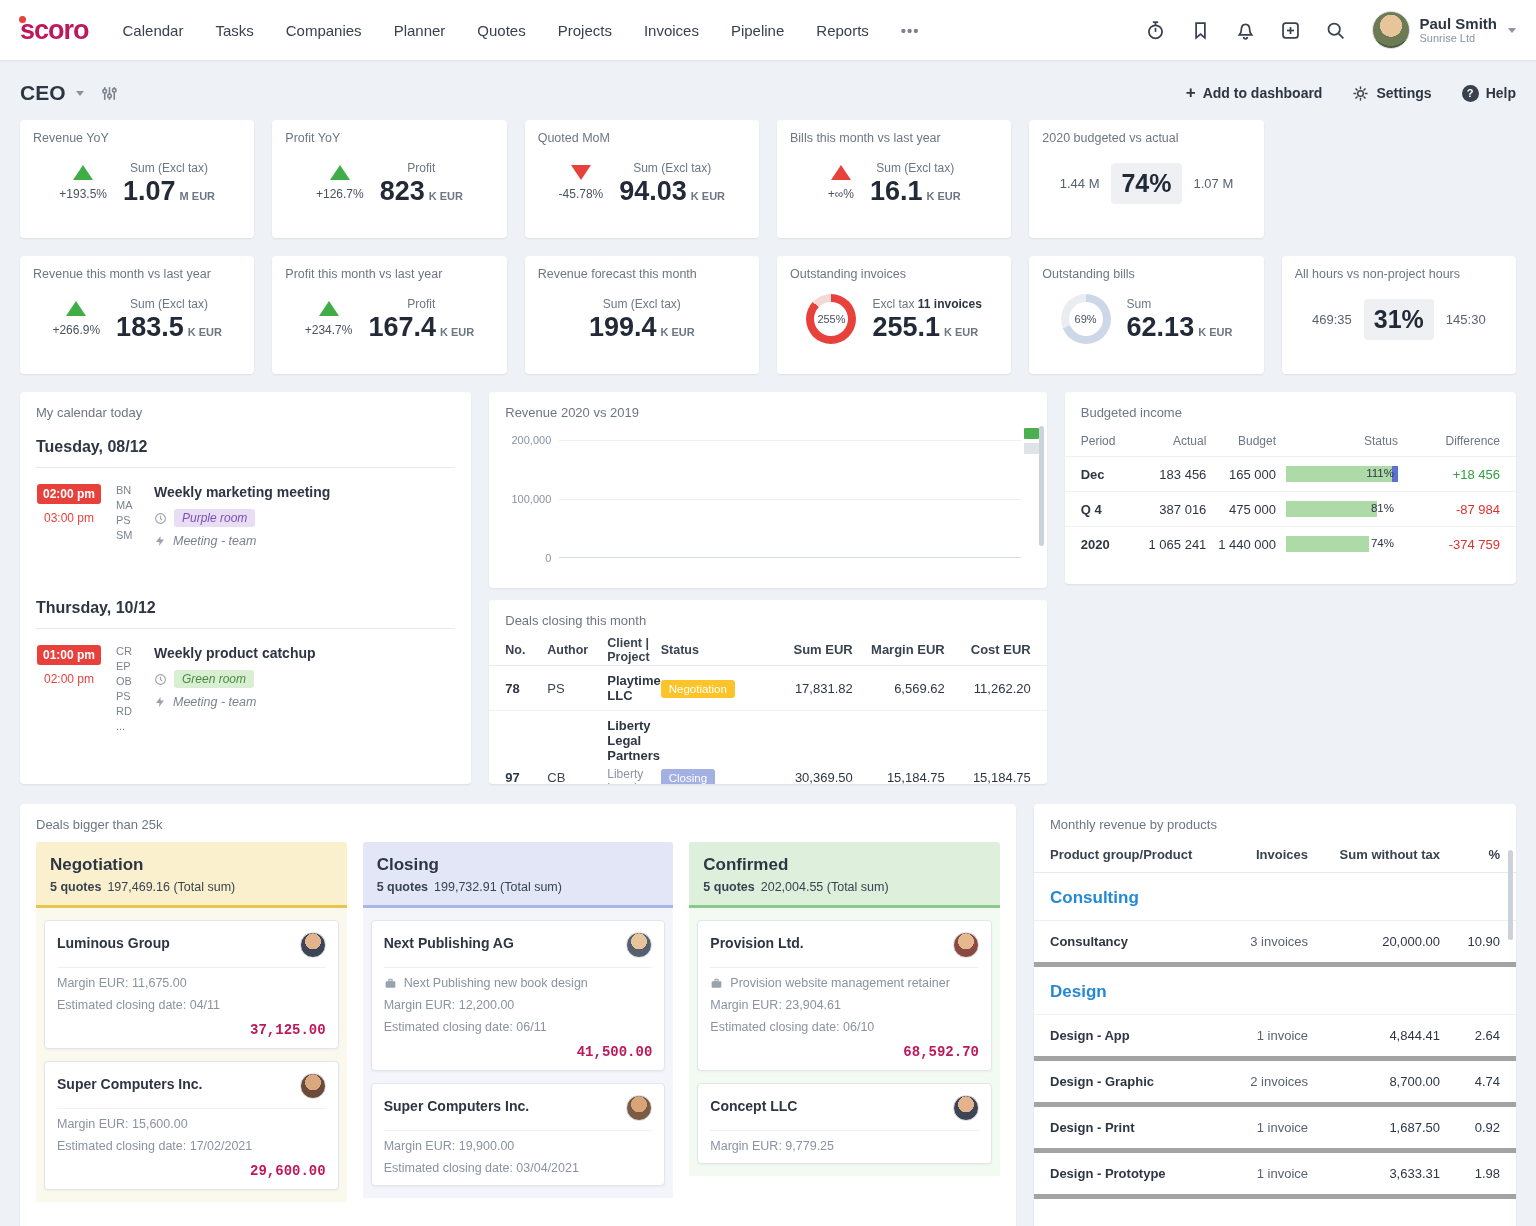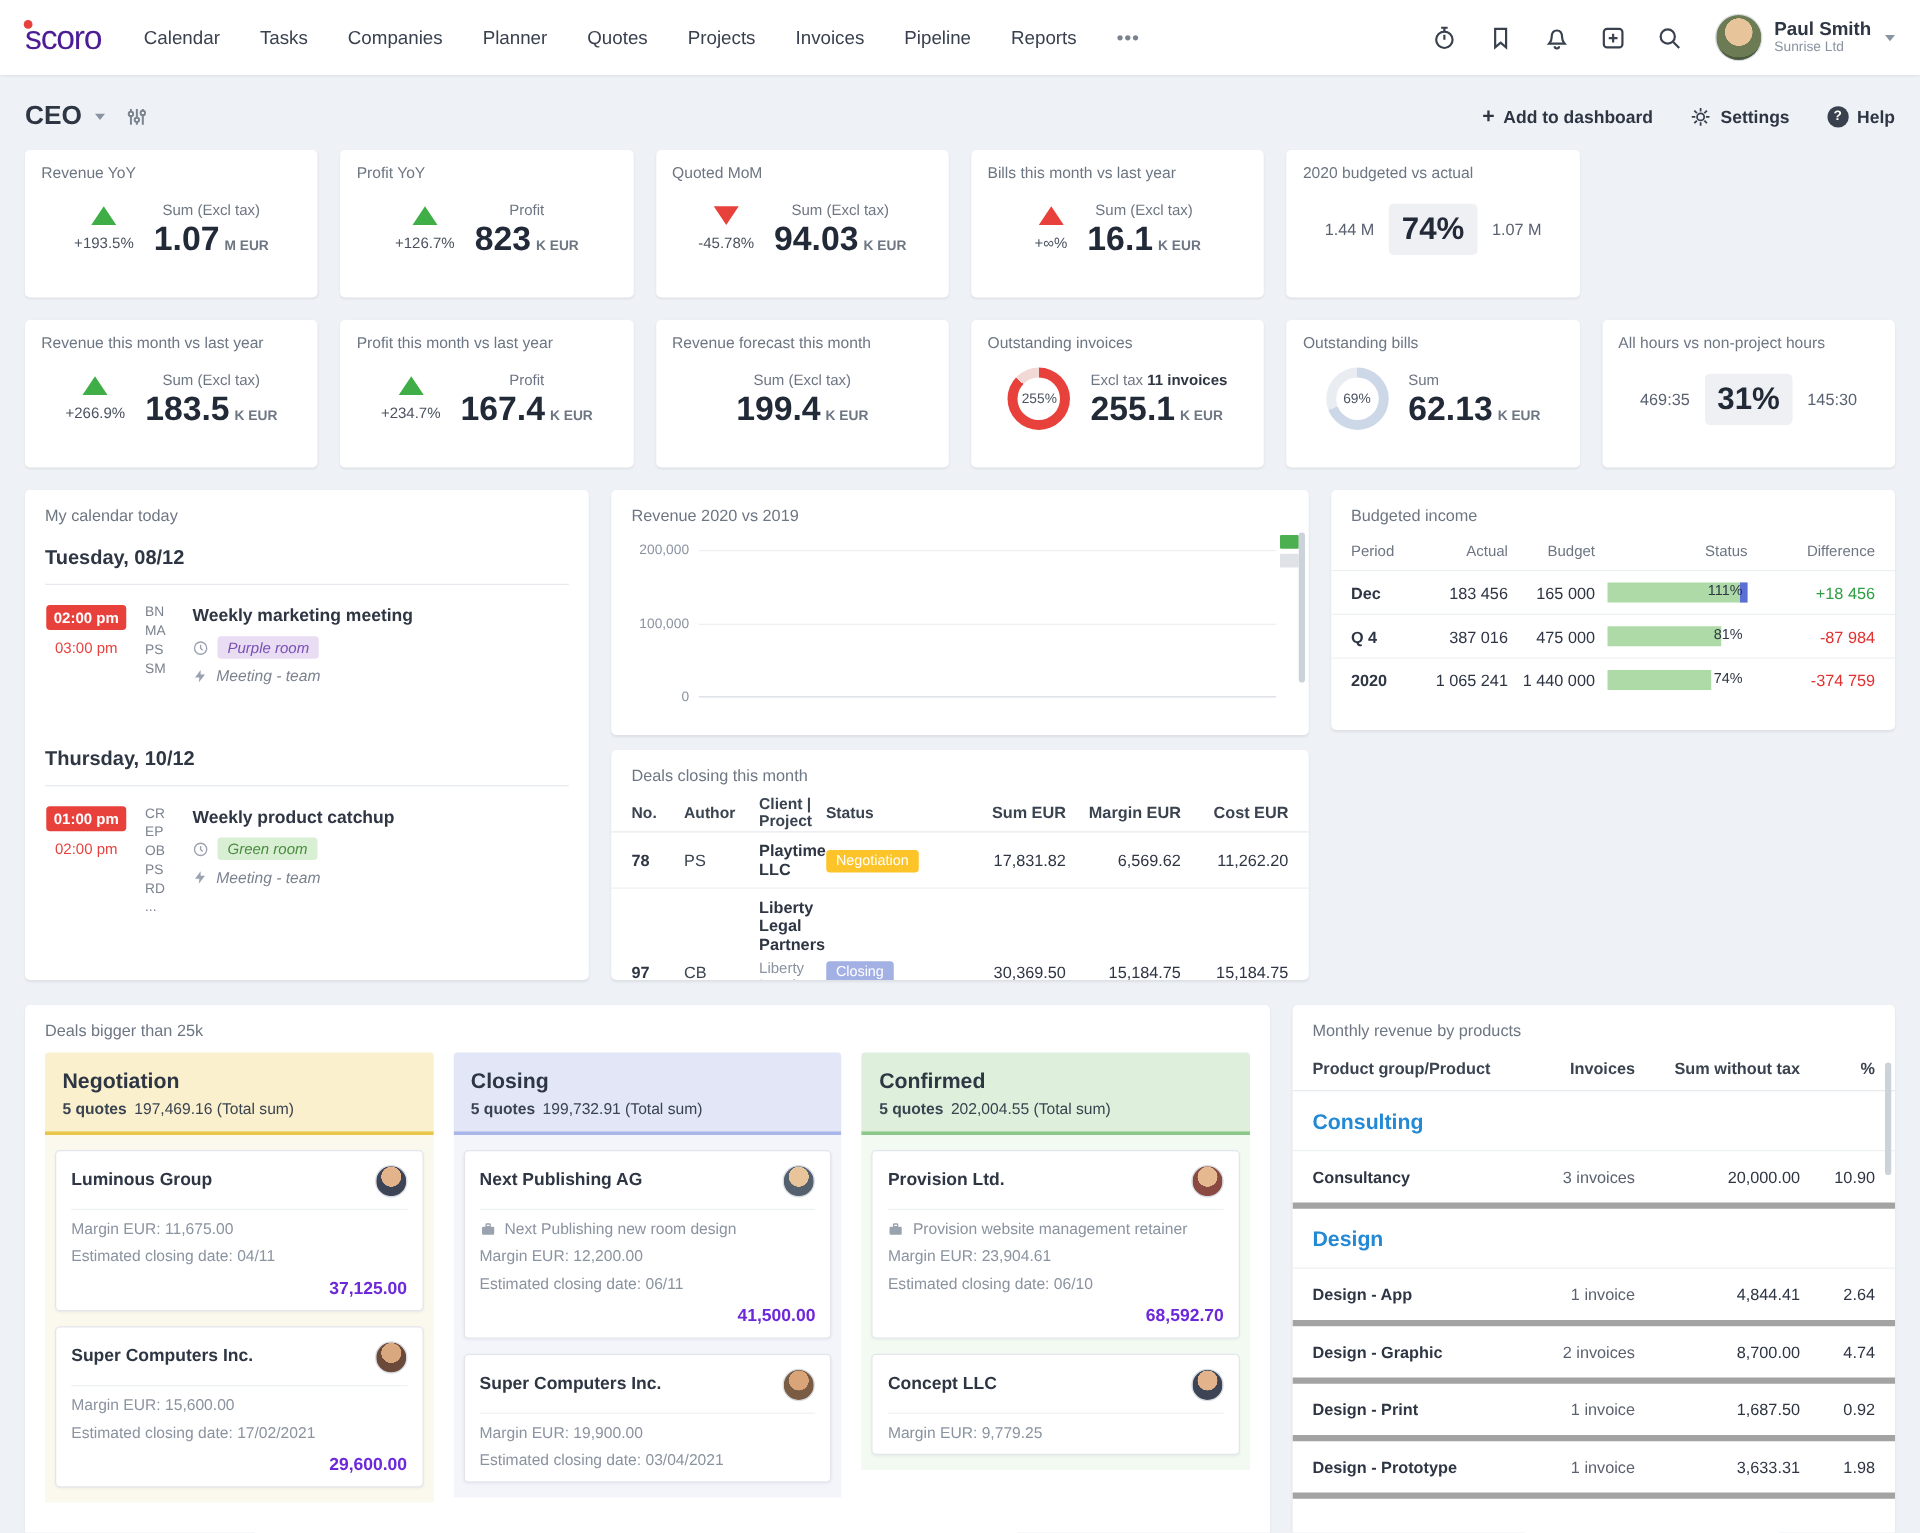--- a/index.html
+++ b/index.html
@@ -9,7 +9,7 @@
   
   .topnav{height:60px;background:#fff;display:flex;align-items:center;padding:0 20px;
     box-shadow:0 1px 2px rgba(20,30,50,.08);position:relative;z-index:5;}
-  .logo{position:relative;font-size:27px;font-weight:normal;color:#4c1d95;letter-spacing:-1px;margin-right:34px;cursor:pointer;}
+  .logo{position:relative;font-size:27px;font-weight:bold;color:#be185d;letter-spacing:-1px;margin-right:34px;cursor:pointer;}
   .logo .dot{position:absolute;left:-1px;top:1px;width:7px;height:7px;border-radius:50%;background:#e8413c;}
   .nav-items{display:flex;align-items:center;gap:32px;font-size:15px;color:#39414f;}
   .nav-item{cursor:pointer;white-space:nowrap;}

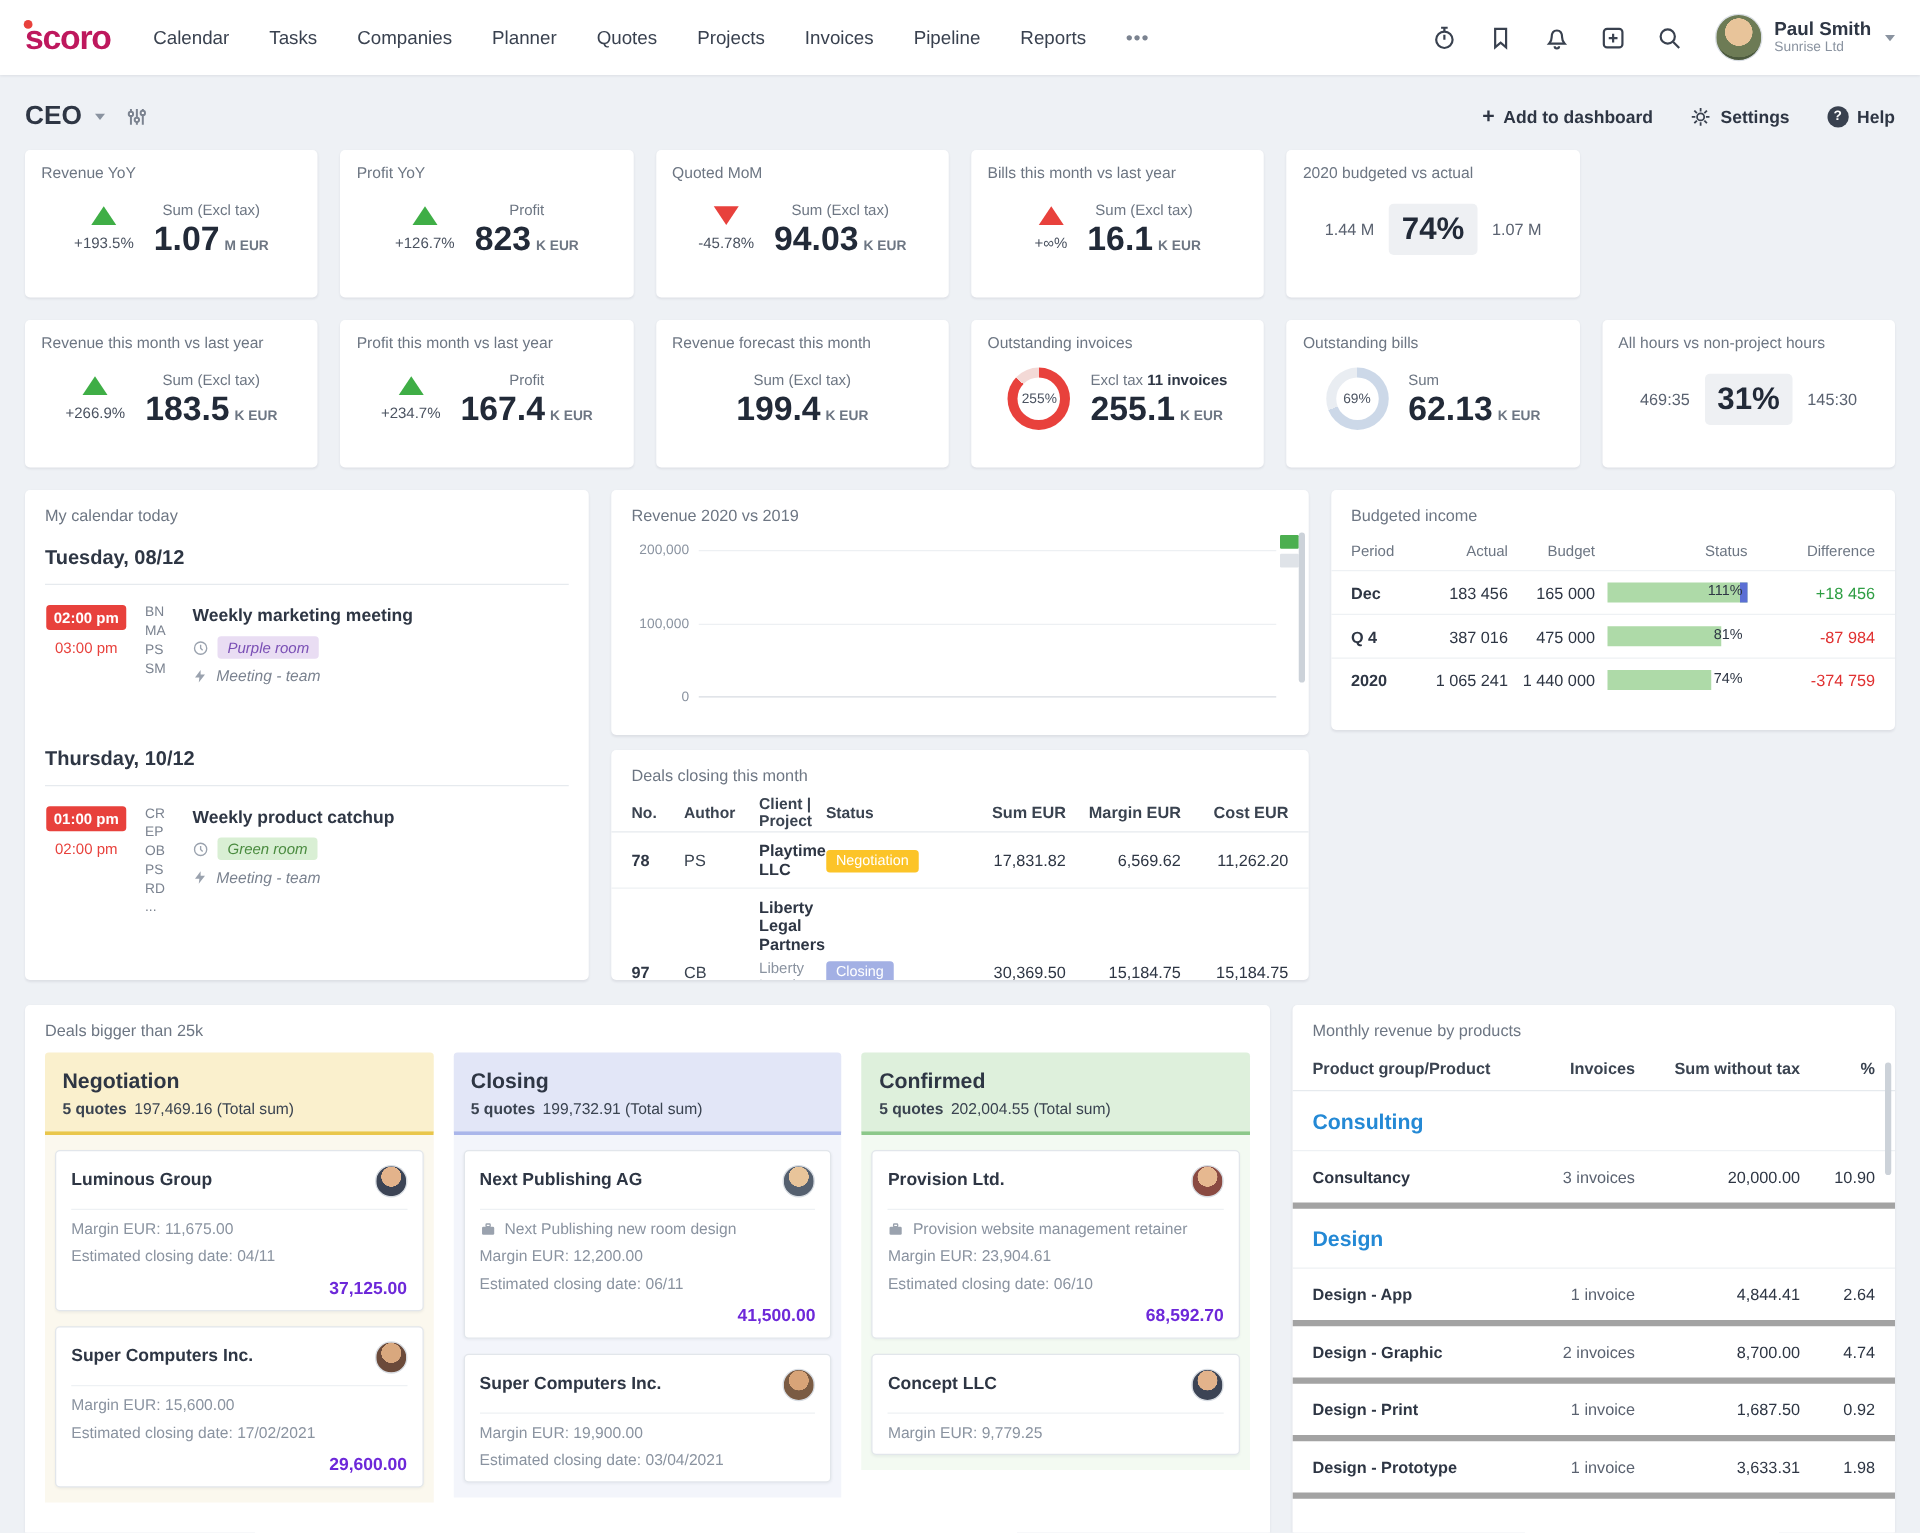--- a/index.html
+++ b/index.html
@@ -658,7 +658,7 @@
                   <rect x="3" y="8" width="18" height="12" rx="2"></rect>
                   <rect x="9" y="4" width="6" height="4" rx="1" fill="none" stroke="#9aa2ae" stroke-width="2"></rect>
                 </svg>
-              <span>Next Publishing new room design</span>
+              <span>Next Publishing new book design</span>
             </div>
             <div class="kc-line">Margin EUR: 12,200.00</div>
             <div class="kc-line">Estimated closing date: 06/11</div>

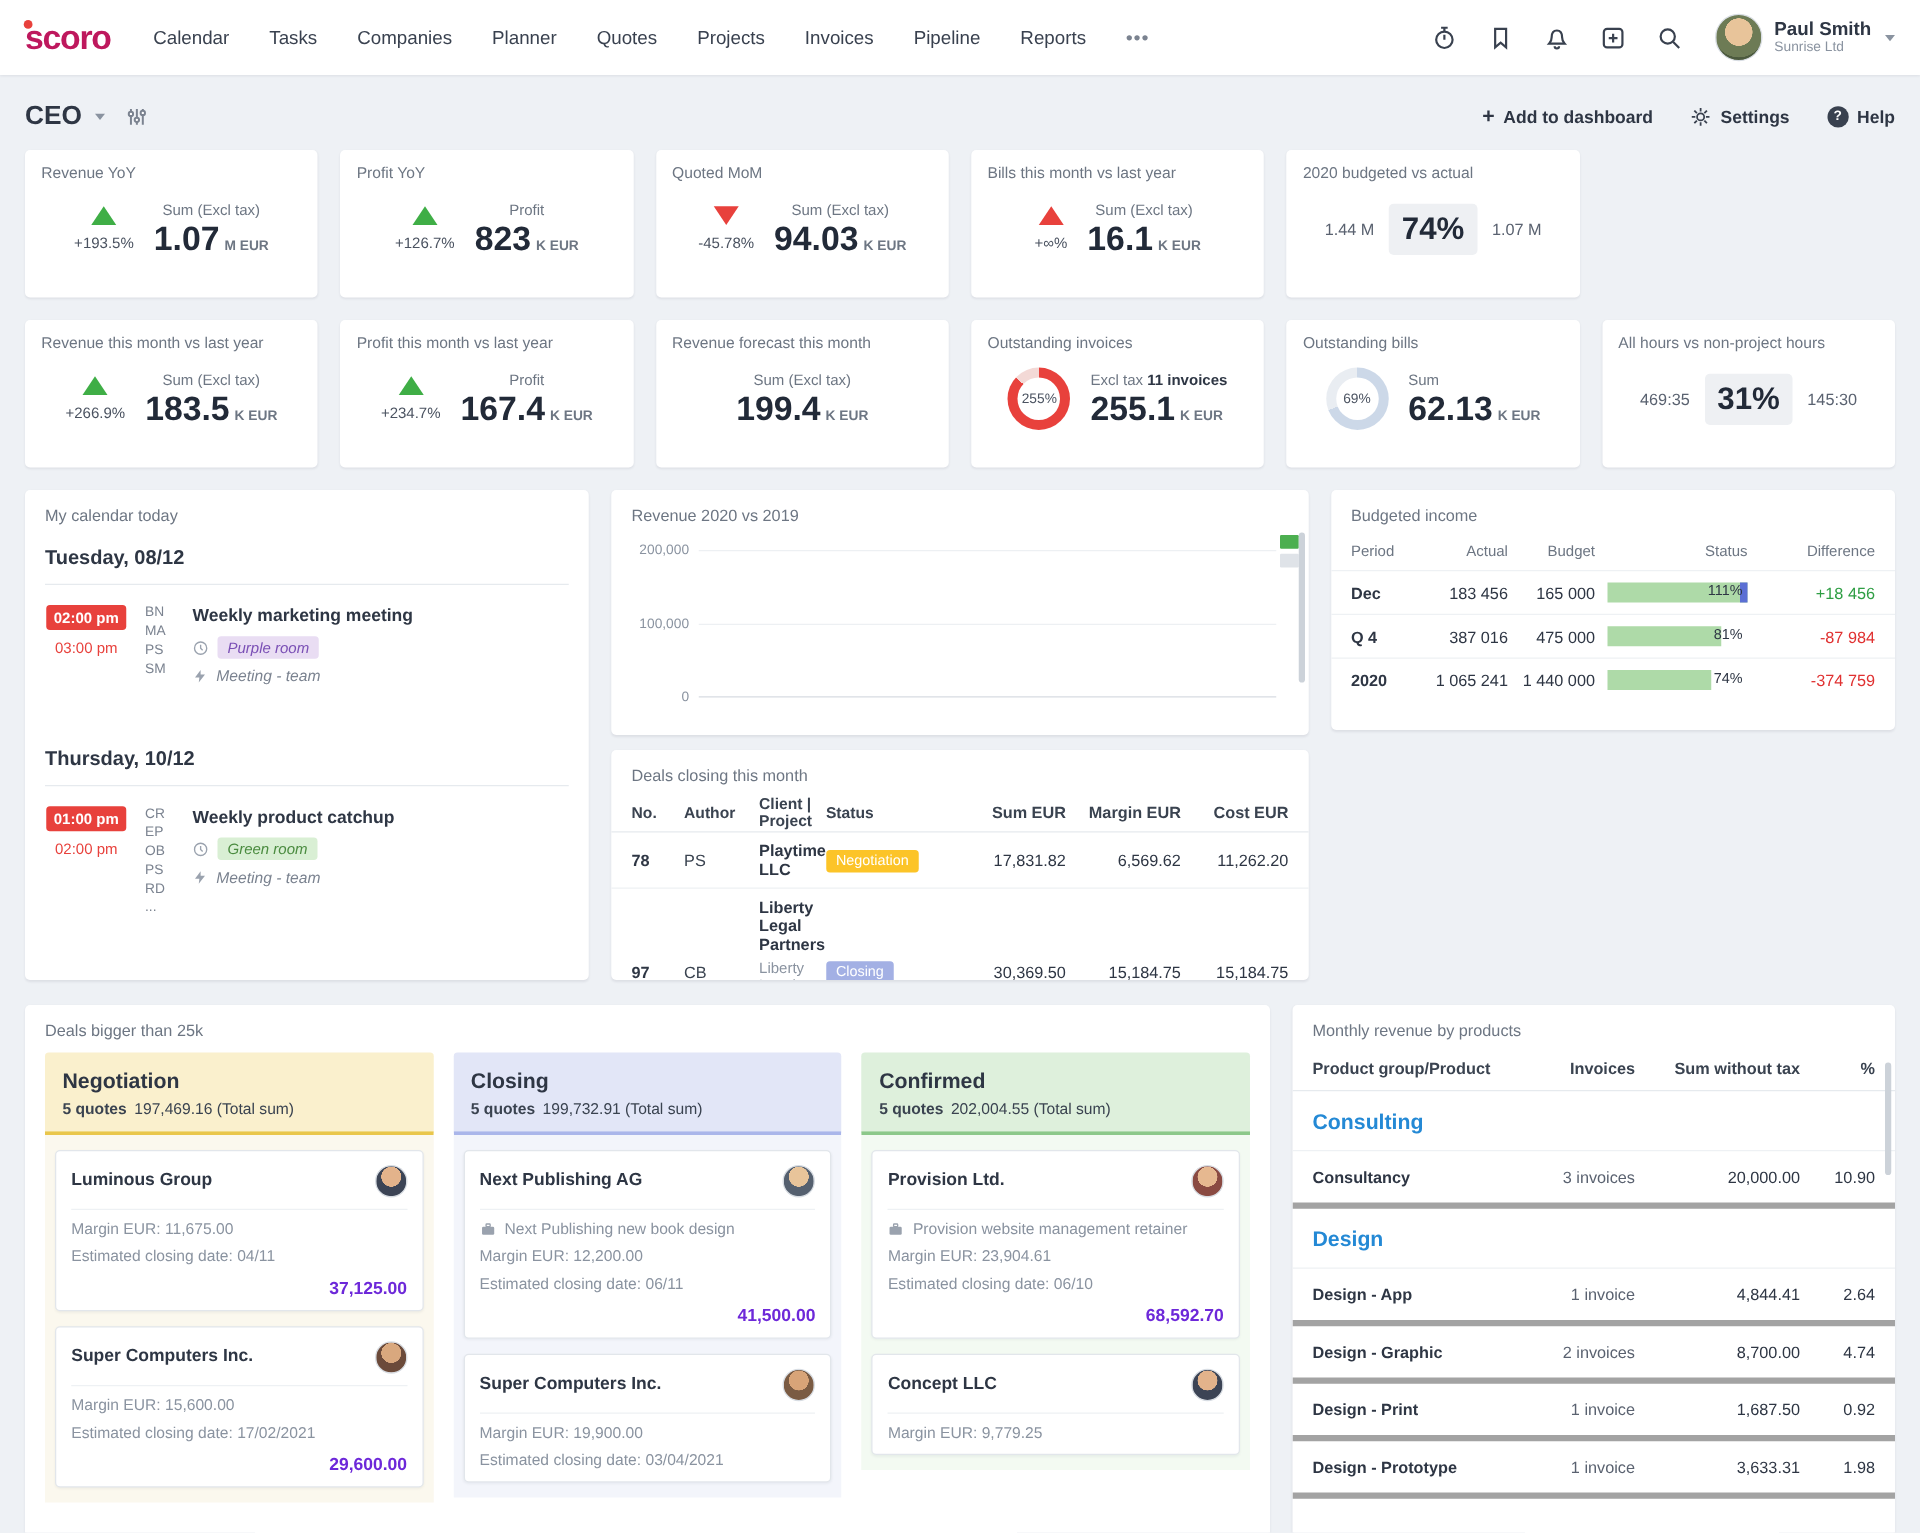--- a/index.html
+++ b/index.html
@@ -141,7 +141,7 @@
   .av4{background:radial-gradient(circle at 50% 35%,#d8a478 0 40%,#7a5b43 41%);}
   .av5{background:radial-gradient(circle at 50% 35%,#e6b890 0 40%,#8a4a42 41%);}
   .kc-line{display:flex;align-items:center;gap:7px;font-size:12.5px;color:#8a93a0;margin-top:8px;}
-  .kc-sum{text-align:right;font-size:14px;font-weight:bold;color:#6d28d9;margin-top:10px;}
+  .kc-sum{text-align:right;font-size:14px;font-weight:bold;color:#be185d;margin-top:10px;font-family:Liberation Mono, monospace;}
   
   .mr{height:600px;position:relative;overflow:hidden;}
   .mr-head{display:grid;grid-template-columns:1fr 92px 122px 50px;padding:9px 16px 10px;font-size:13px;font-weight:bold;

